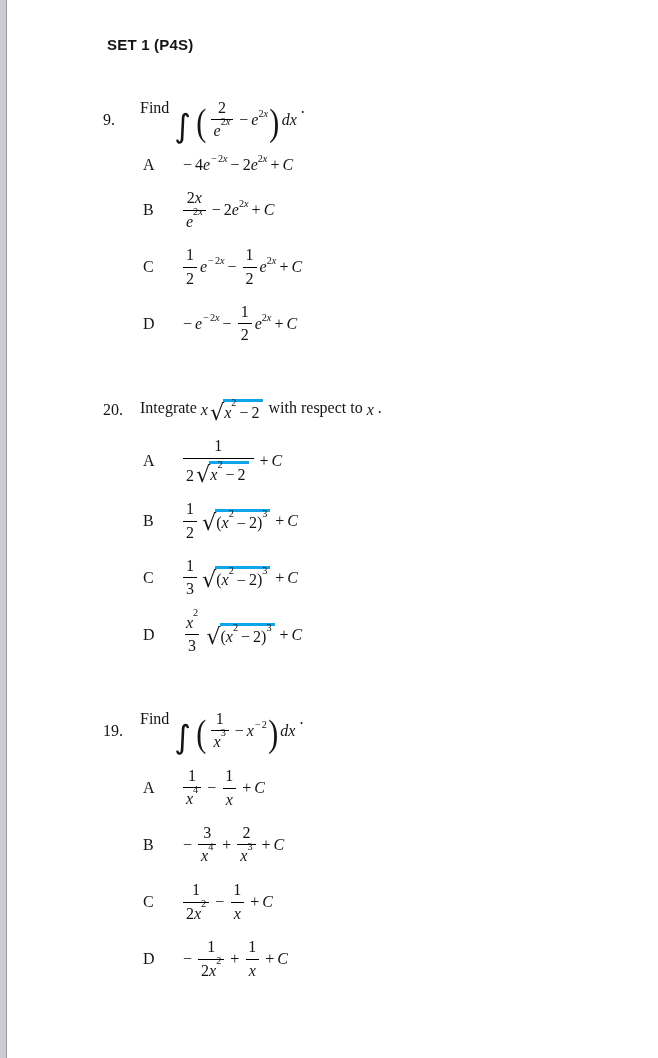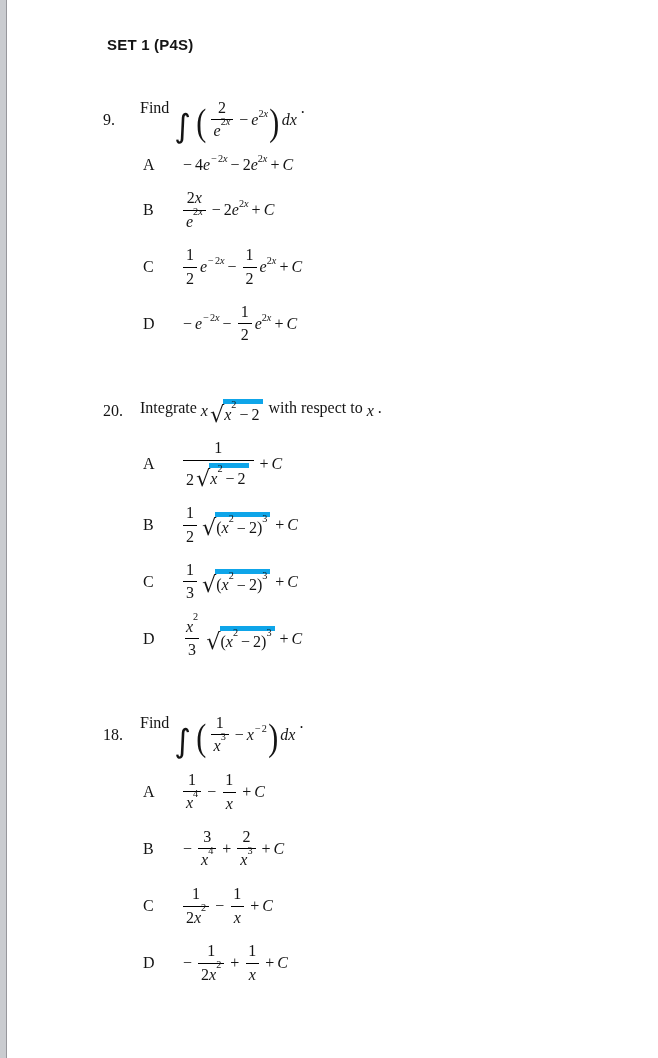--- a/index.html
+++ b/index.html
@@ -49,7 +49,7 @@
     font-size: 1.4em; line-height: 1;
     transform: translateY(1px); margin-right: -1px;
   }
-  .rcd { display: inline-block; border-top: 5px solid #0ea5e9; padding: 2px 3px 0 1px; }
+  .rcd { display: inline-block; border-top: 3px solid #0ea5e9; padding: 2px 3px 0 1px; }
   .mbig { display: inline-flex; align-items: center; margin: 0 1px; }
   .bp {
     font-size: 235%; line-height: 0; font-weight: 300;

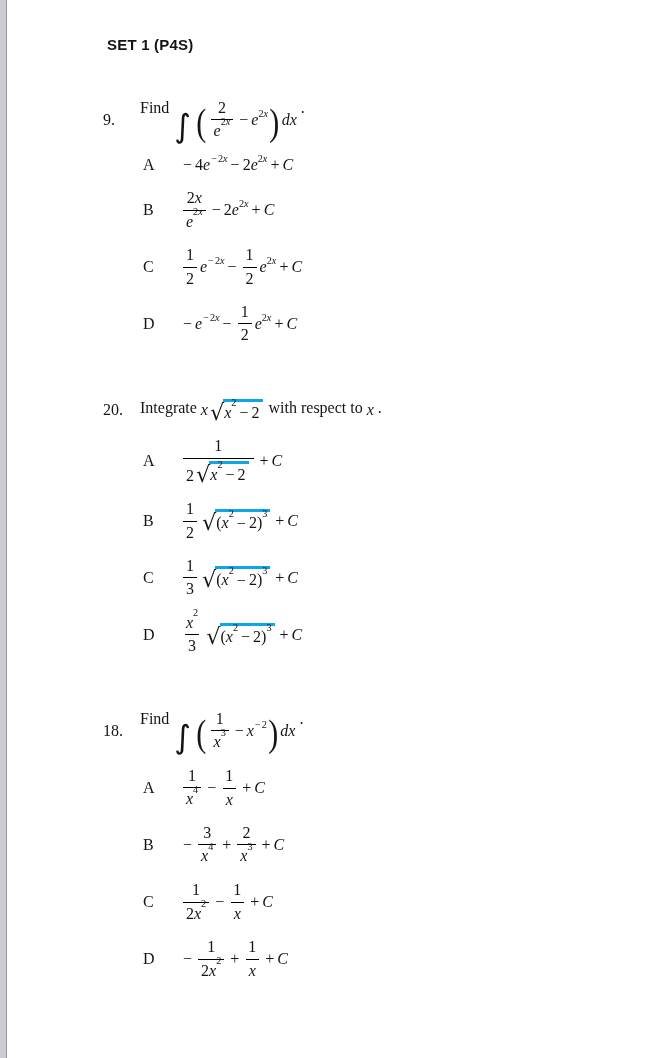--- a/index.html
+++ b/index.html
@@ -230,7 +230,7 @@
       </div>
       <div class="question">
         <div class="qrow">
-          <span class="qnum">18.</span>
+          <span class="qnum">19.</span>
           <span class="qstem">
             <span class="tseg">Find </span>
             <span class="math">

